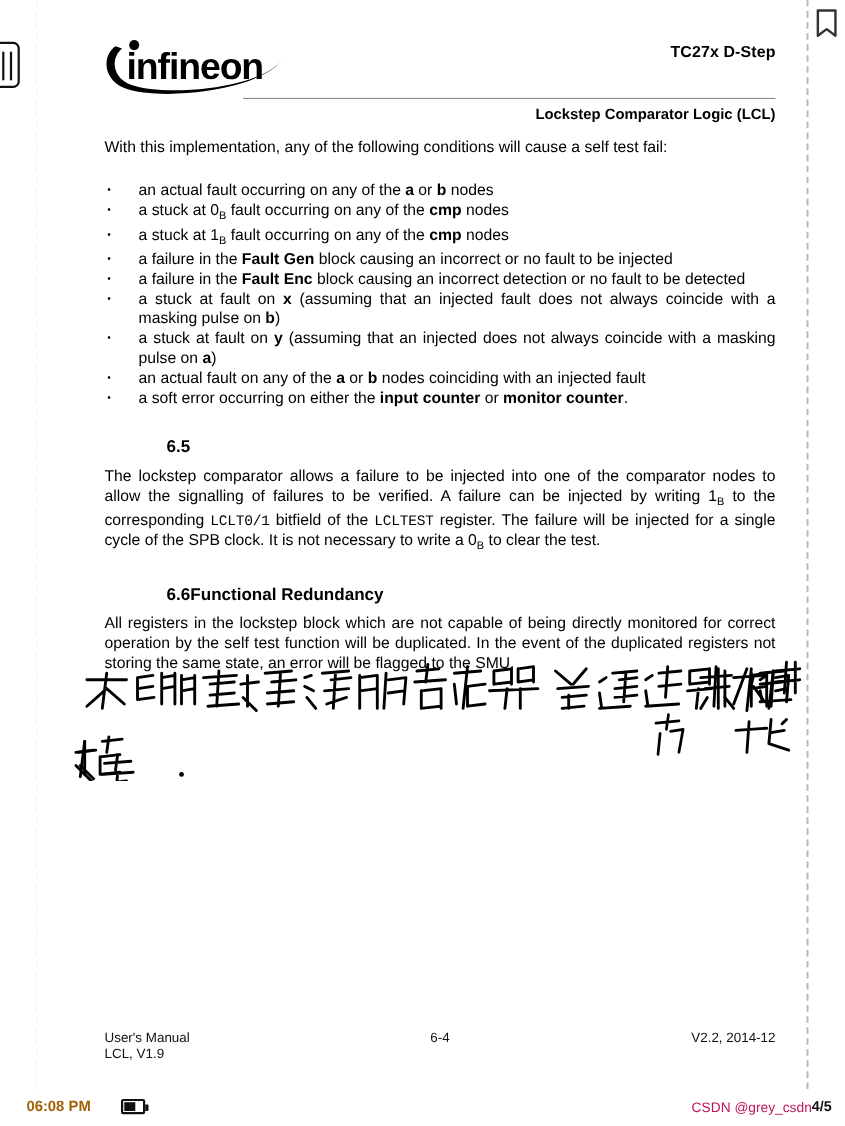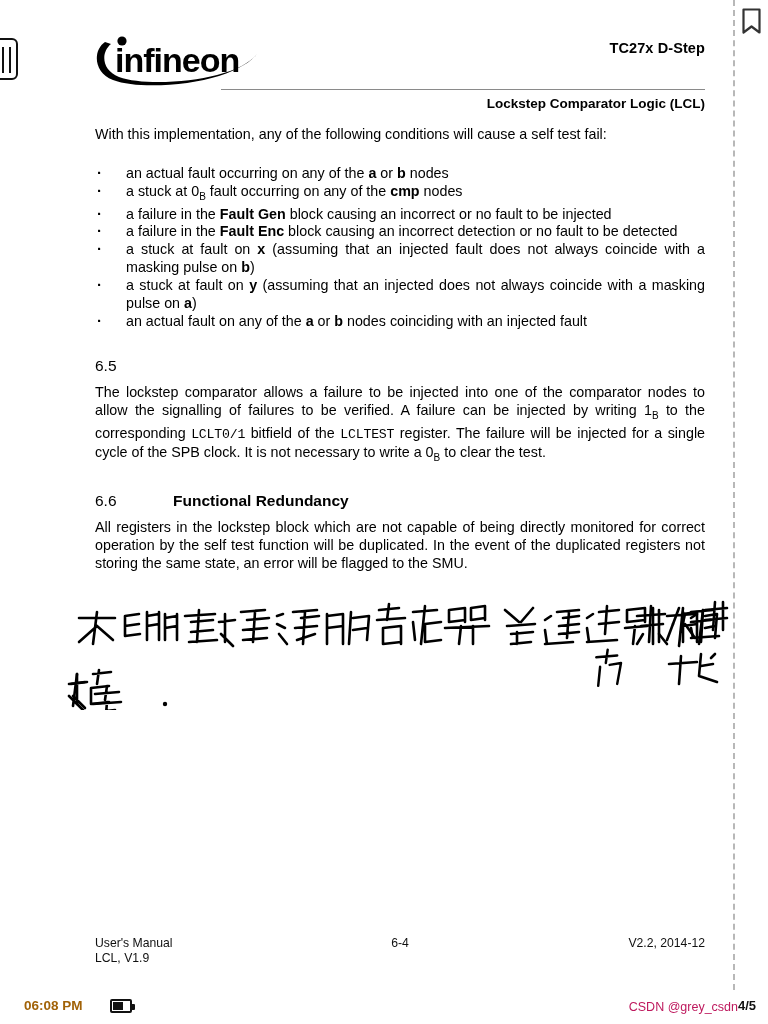--- a/index.html
+++ b/index.html
@@ -293,6 +293,7 @@
       <ul class="bullets">
           <li>an actual fault occurring on any of the <b>a</b> or <b>b</b> nodes</li>
           <li>a stuck at 0<span class="sub">B</span> fault occurring on any of the <b>cmp</b> nodes</li>
+          <li>a stuck at 1<span class="sub">B</span> fault occurring on any of the <b>cmp</b> nodes</li>
           <li>a failure in the <b>Fault Gen</b> block causing an incorrect or no fault to be injected</li>
           <li class="justify-full">a failure in the <b>Fault Enc</b> block causing an incorrect detection or no fault to be detected</li>
           <li class="justify-full">a stuck at fault on <b>x</b> (assuming that an injected fault does not always coincide with a masking pulse on <b>b</b>)</li>

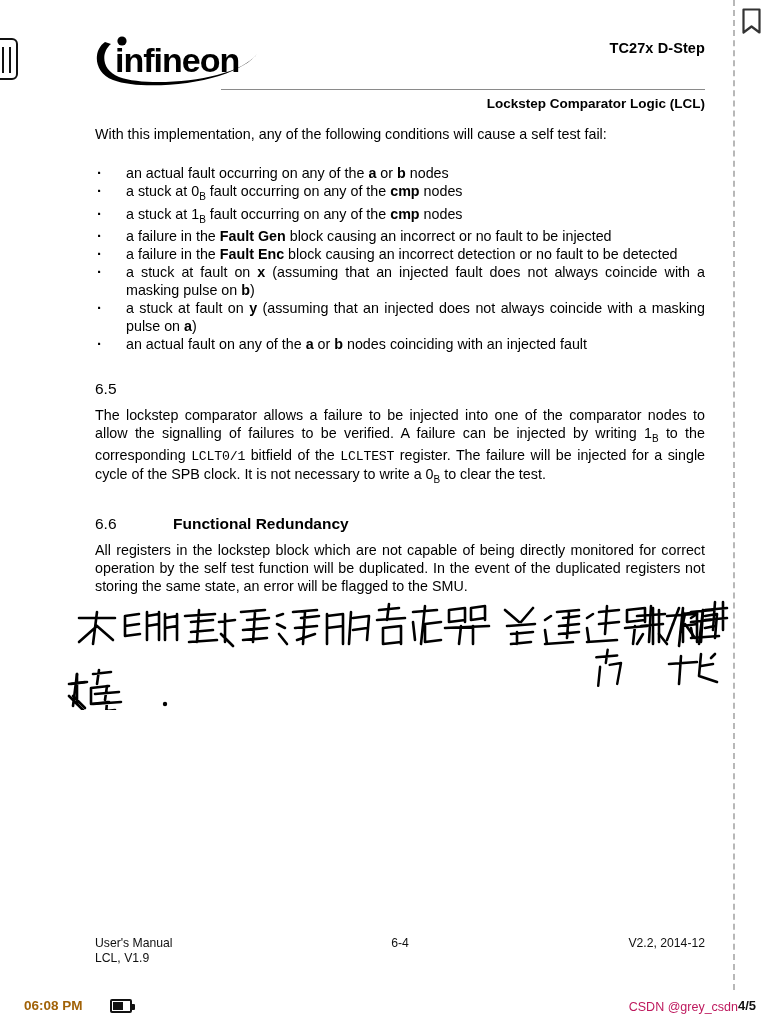--- a/index.html
+++ b/index.html
@@ -299,6 +299,7 @@
           <li class="justify-full">a stuck at fault on <b>x</b> (assuming that an injected fault does not always coincide with a masking pulse on <b>b</b>)</li>
           <li class="justify-full">a stuck at fault on <b>y</b> (assuming that an injected does not always coincide with a masking pulse on <b>a</b>)</li>
           <li>an actual fault on any of the <b>a</b> or <b>b</b> nodes coinciding with an injected fault</li>
+          <li>a soft error occurring on either the <b>input counter</b> or <b>monitor counter</b>.</li>
         </ul>
 
       <div>

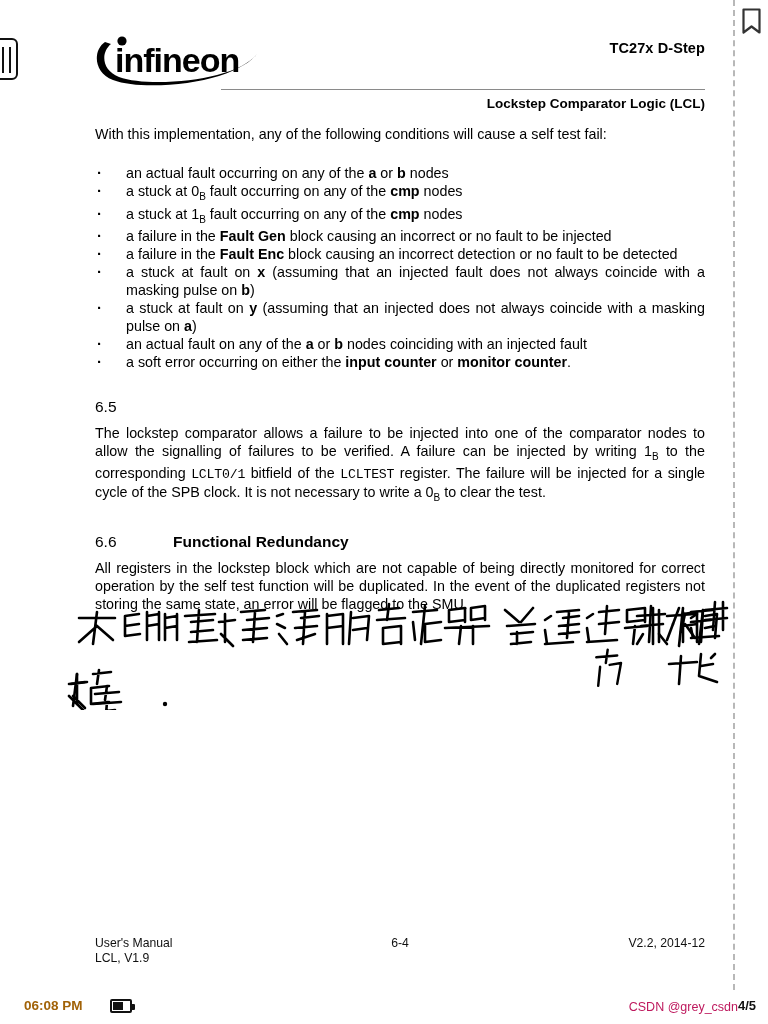--- a/index.html
+++ b/index.html
@@ -155,8 +155,9 @@
   .sec-num {
     width: 78px;
     font-size: 15.5px;
-    font-weight: normal;
+    font-weight: bold;
     flex: 0 0 78px;
+    text-align: right;
   }
   .sec-title {
     font-size: 15.5px;

